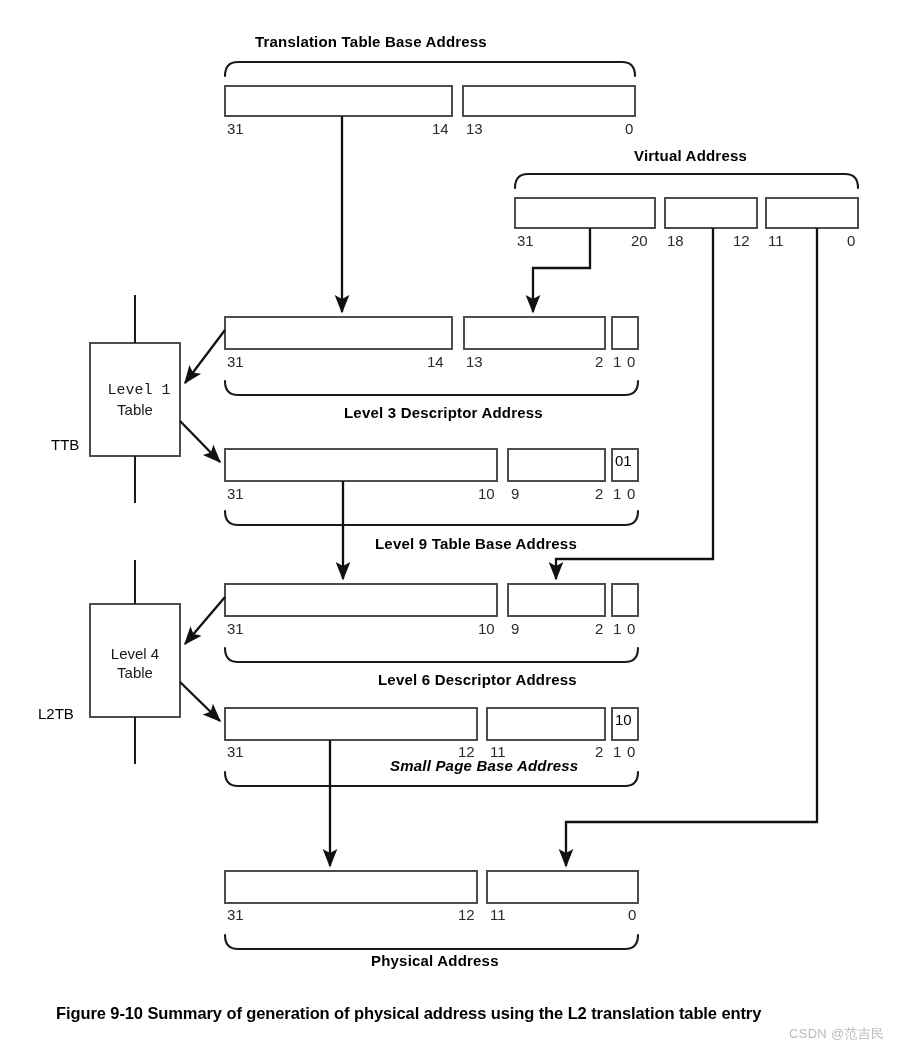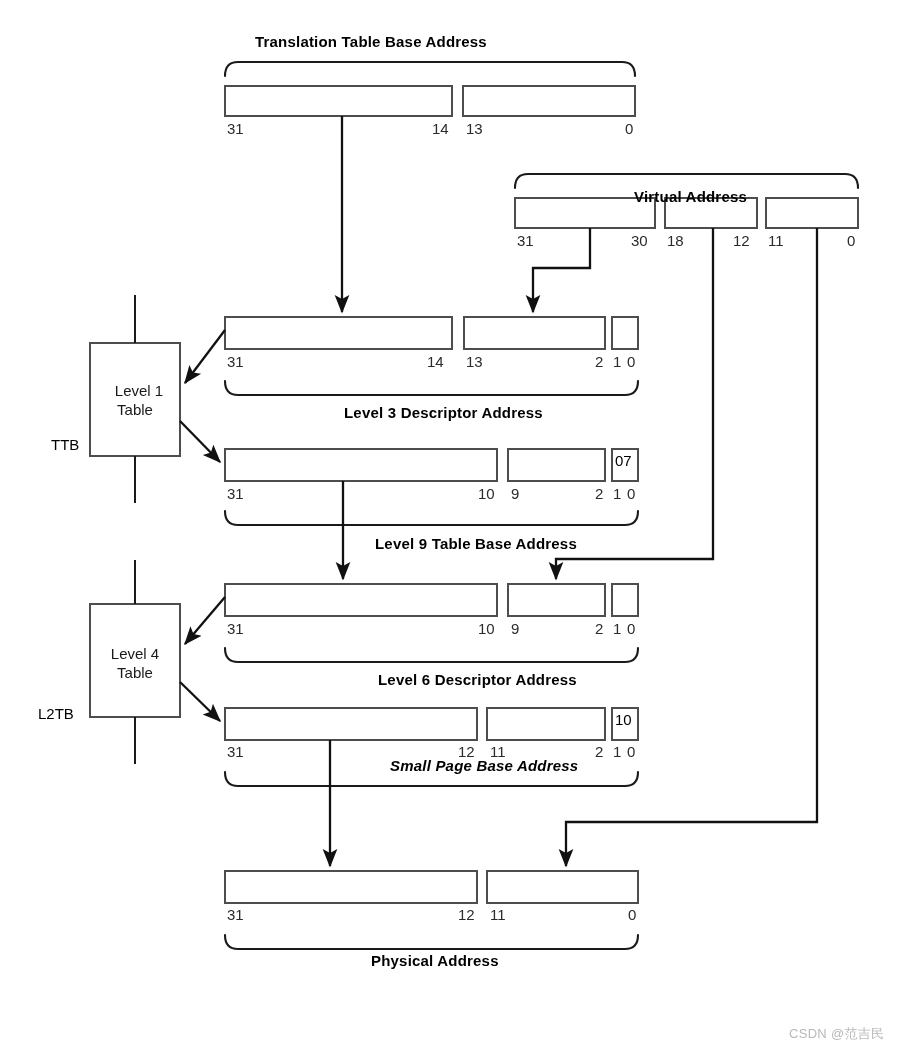--- a/index.html
+++ b/index.html
@@ -153,7 +153,7 @@
   <div class="lbl bit" style="left:466px; top:120px;">13</div>
   <div class="lbl bit" style="left:625px; top:120px;">0</div>
 
-  <div class="lbl sect-title" style="left:634px; top:147px;margin-top:41px;">Virtual Address</div>
+  <div class="lbl sect-title" style="left:634px; top:147px;">Virtual Address</div>
   <div class="lbl bit" style="left:517px; top:232px;">31</div>
   <div class="lbl bit" style="left:631px; top:232px;">30</div>
   <div class="lbl bit" style="left:667px; top:232px;">18</div>

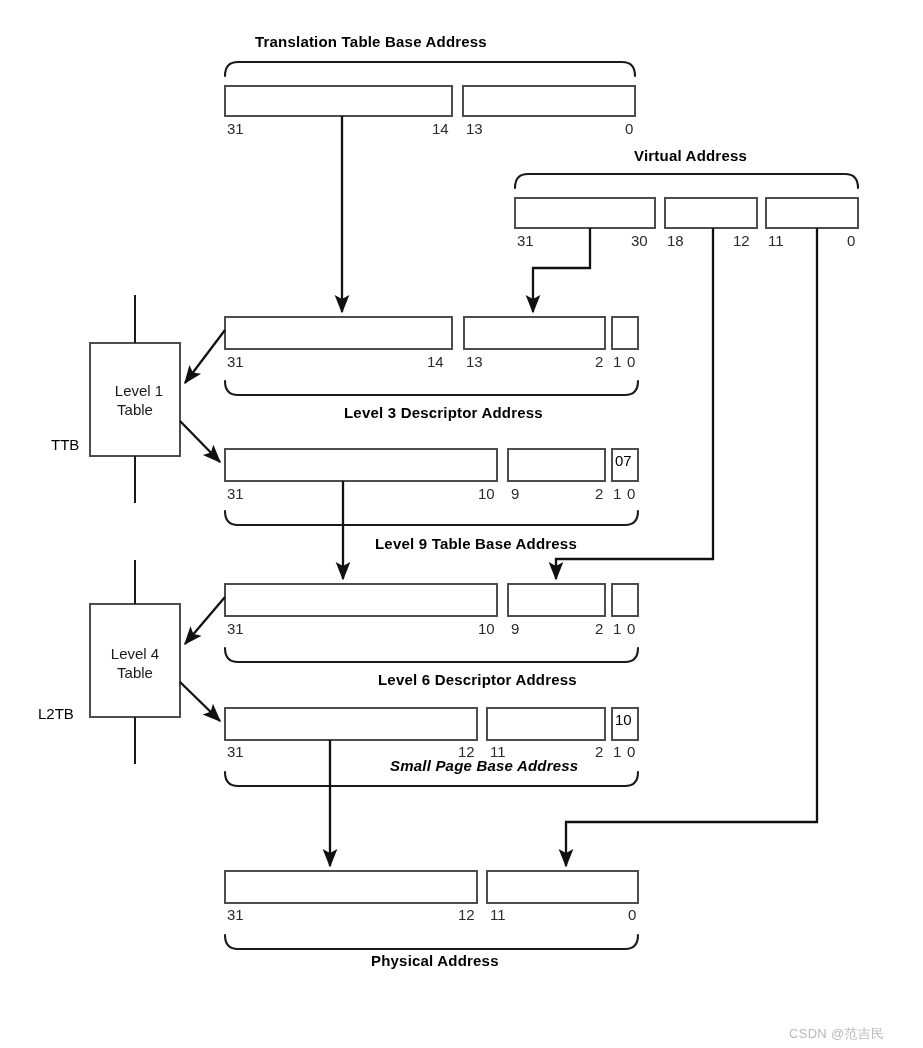--- a/index.html
+++ b/index.html
@@ -155,7 +155,7 @@
 
   <div class="lbl sect-title" style="left:634px; top:147px;">Virtual Address</div>
   <div class="lbl bit" style="left:517px; top:232px;">31</div>
-  <div class="lbl bit" style="left:631px; top:232px;">30</div>
+  <div class="lbl bit" style="left:631px; top:232px;">20</div>
   <div class="lbl bit" style="left:667px; top:232px;">18</div>
   <div class="lbl bit" style="left:733px; top:232px;">12</div>
   <div class="lbl bit" style="left:768px; top:232px;">11</div>

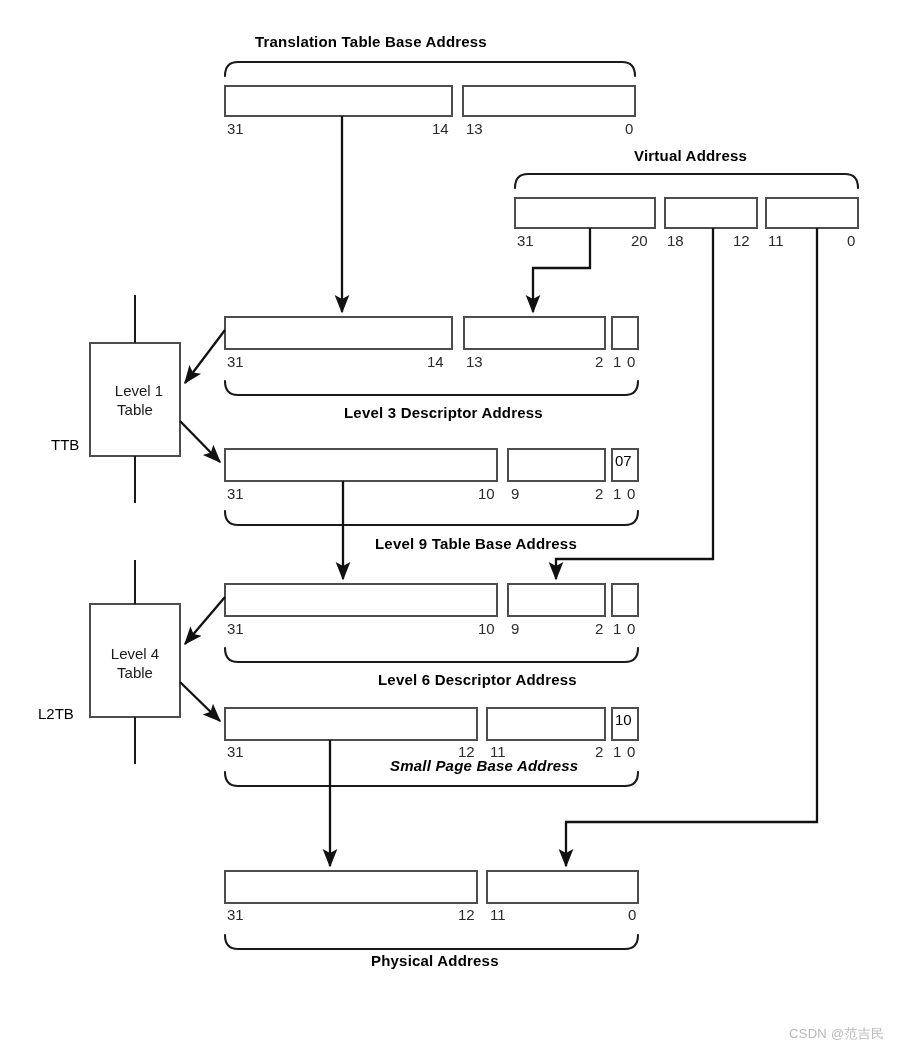--- a/index.html
+++ b/index.html
@@ -201,7 +201,7 @@
   <div class="lbl bit" style="left:628px; top:906px;">0</div>
   <div class="lbl sect-title" style="left:371px; top:952px;">Physical Address</div>
 
-  <div class="lbl tbl-label" style="left:90px; top:381px; width:98px;">Level 1</div>
+  <div class="lbl tbl-label" style="left:90px; top:381px; width:98px;font-family:Liberation Mono, monospace;">Level 1</div>
   <div class="lbl tbl-label" style="left:90px; top:400px; width:90px;">Table</div>
   <div class="lbl side-label" style="left:51px; top:436px;">TTB</div>
 

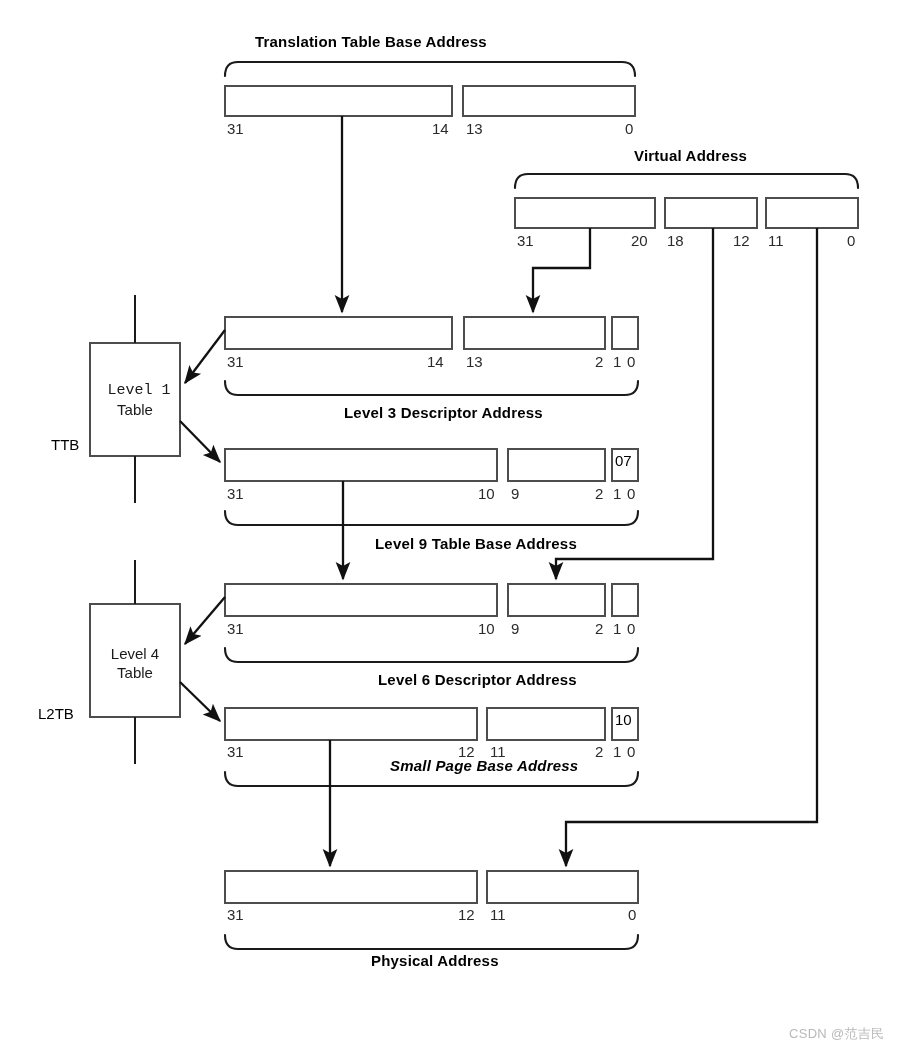--- a/index.html
+++ b/index.html
@@ -169,7 +169,7 @@
   <div class="lbl bit" style="left:627px; top:353px;">0</div>
   <div class="lbl sect-title" style="left:344px; top:404px;">Level 3 Descriptor Address</div>
 
-  <div class="lbl boxtext" style="left:615px; top:452px;">07</div>
+  <div class="lbl boxtext" style="left:615px; top:452px;">01</div>
   <div class="lbl bit" style="left:227px; top:485px;">31</div>
   <div class="lbl bit" style="left:478px; top:485px;">10</div>
   <div class="lbl bit" style="left:511px; top:485px;">9</div>

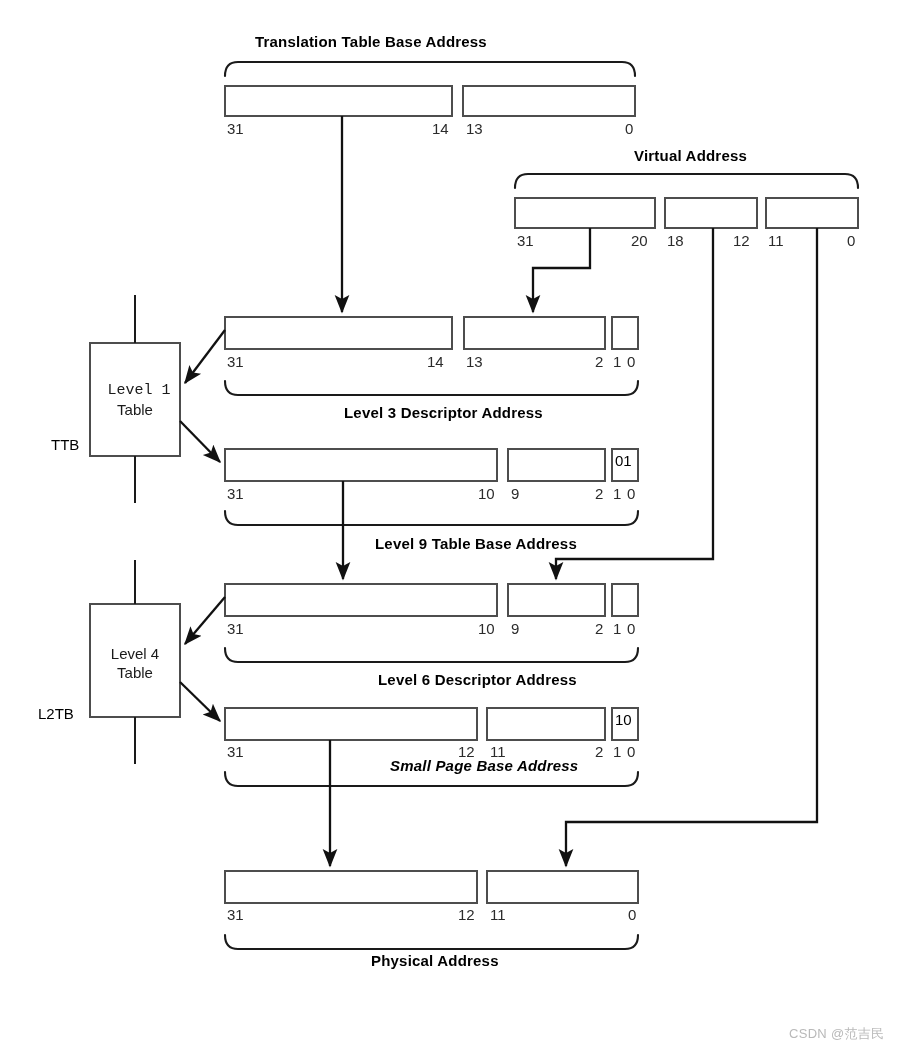--- a/index.html
+++ b/index.html
@@ -209,6 +209,7 @@
   <div class="lbl tbl-label" style="left:90px; top:663px; width:90px;">Table</div>
   <div class="lbl side-label" style="left:38px; top:705px;">L2TB</div>
 
+  <div class="caption" style="left:56px; top:1004px;">Figure 9-10 Summary of generation of physical address using the L2 translation table entry</div>
 
   <div class="watermark" style="left:789px; top:1025px;">CSDN @范吉民</div>
 

